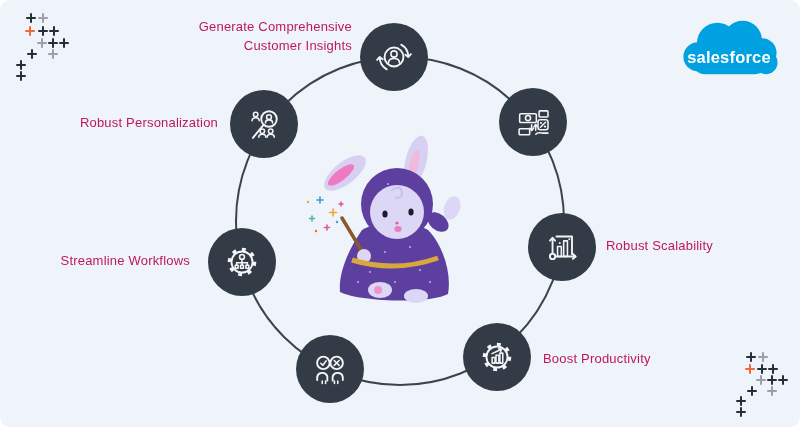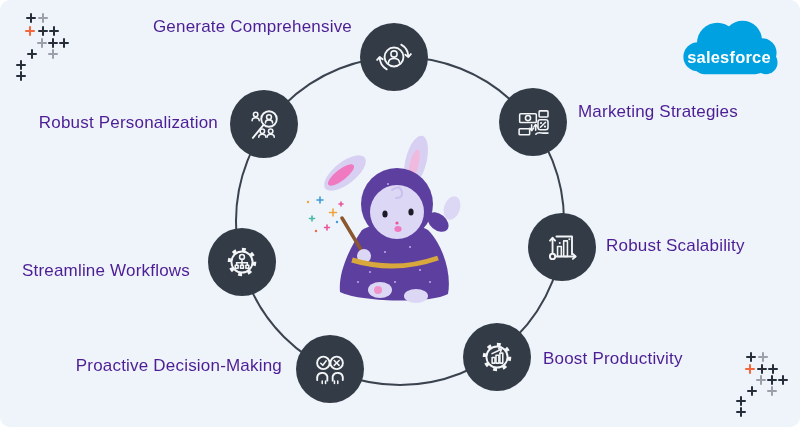--- a/index.html
+++ b/index.html
@@ -19,7 +19,7 @@
   .node svg .teeth{stroke:#f3f5f7;stroke-width:3.1;fill:none;stroke-dasharray:3.5 5.3;}
 
   
-  .label{position:absolute;font-size:17px;font-weight:500;color:#4c1d95;
+  .label{position:absolute;font-size:13px;font-weight:500;color:#be185d;
          line-height:19px;letter-spacing:.2px;white-space:nowrap;}
   .label.r{text-align:right;}
   .label span{display:block;}

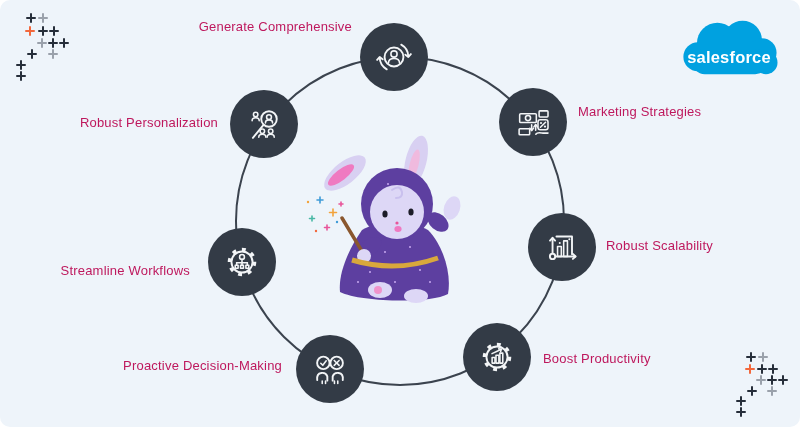--- a/index.html
+++ b/index.html
@@ -251,6 +251,7 @@
 
   <div class="label r" style="right:448px;top:17px">
     <span>Generate Comprehensive</span>
+    <span>Customer Insights</span>
   </div>
   <div class="label" style="left:578px;top:102px">
     <span>Marketing Strategies</span>

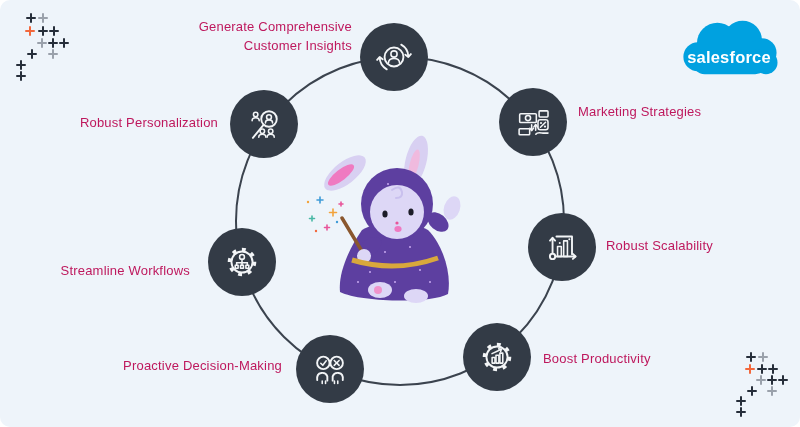--- a/index.html
+++ b/index.html
@@ -254,7 +254,6 @@
     <span>Customer Insights</span>
   </div>
   <div class="label" style="left:578px;top:102px">
-    <span>Marketing Strategies</span>
   </div>
   <div class="label" style="left:543px;top:349px">
     <span>Boost Productivity</span>

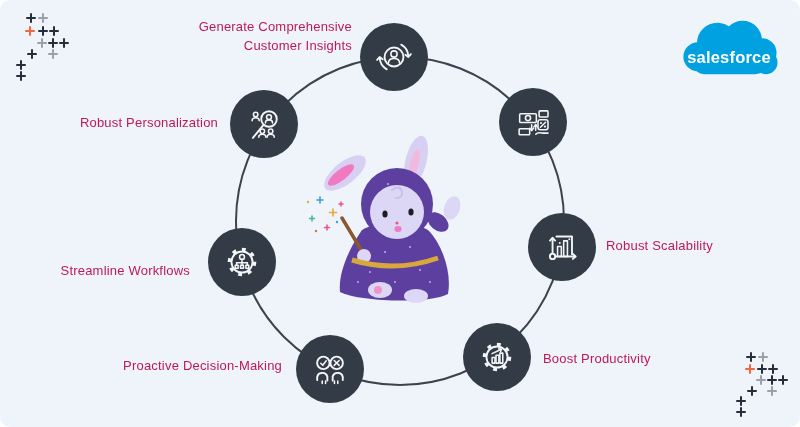--- a/index.html
+++ b/index.html
@@ -264,7 +264,7 @@
   <div class="label r" style="right:518px;top:356px">
     <span>Proactive Decision-Making</span>
   </div>
-  <div class="label r" style="right:610px;top:261px">
+  <div class="label r" style="right:610px;top:251px">
     <span>Streamline Workflows</span>
   </div>
   <div class="label r" style="right:582px;top:113px">

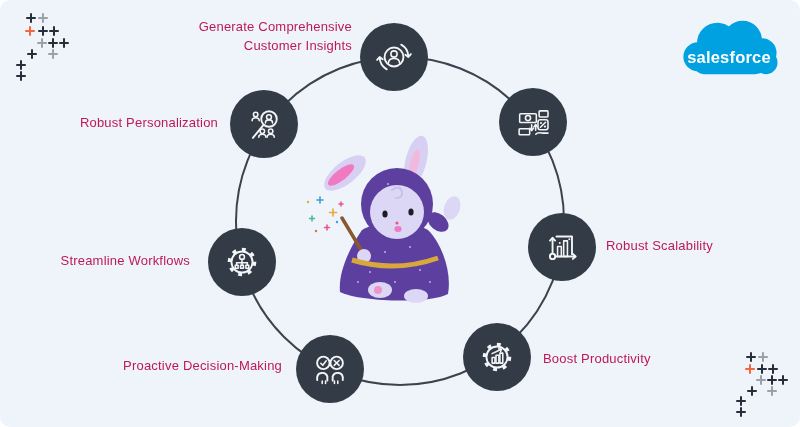--- a/index.html
+++ b/index.html
@@ -261,9 +261,6 @@
   <div class="label" style="left:606px;top:236px">
     <span>Robust Scalability</span>
   </div>
-  <div class="label r" style="right:518px;top:356px">
-    <span>Proactive Decision-Making</span>
-  </div>
   <div class="label r" style="right:610px;top:251px">
     <span>Streamline Workflows</span>
   </div>

